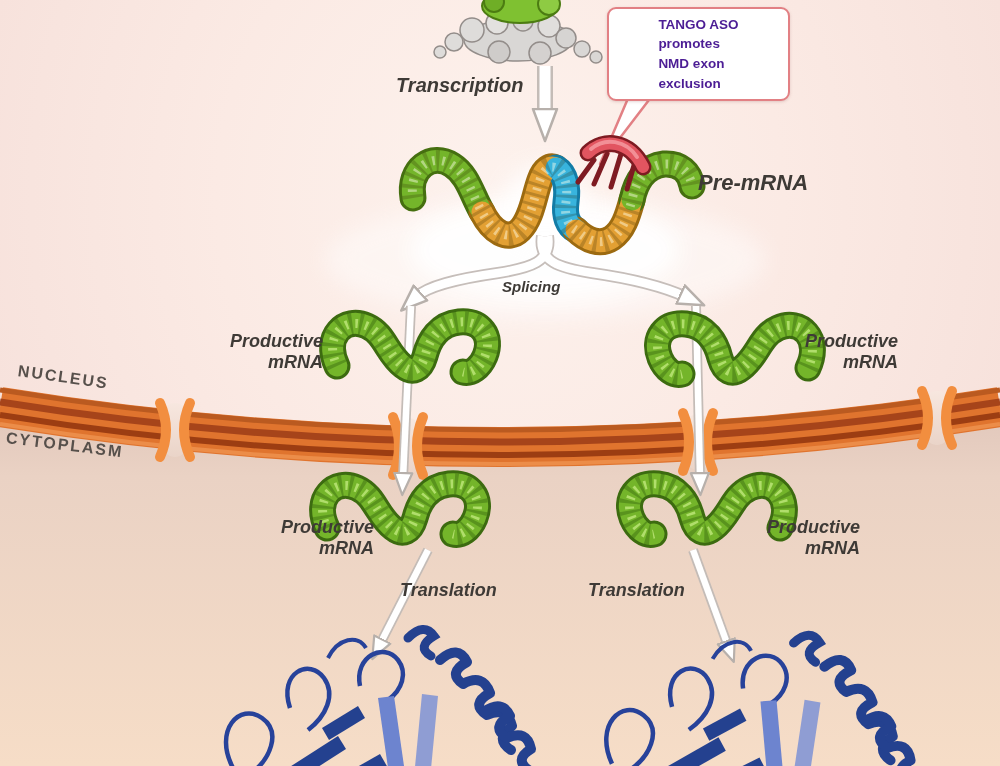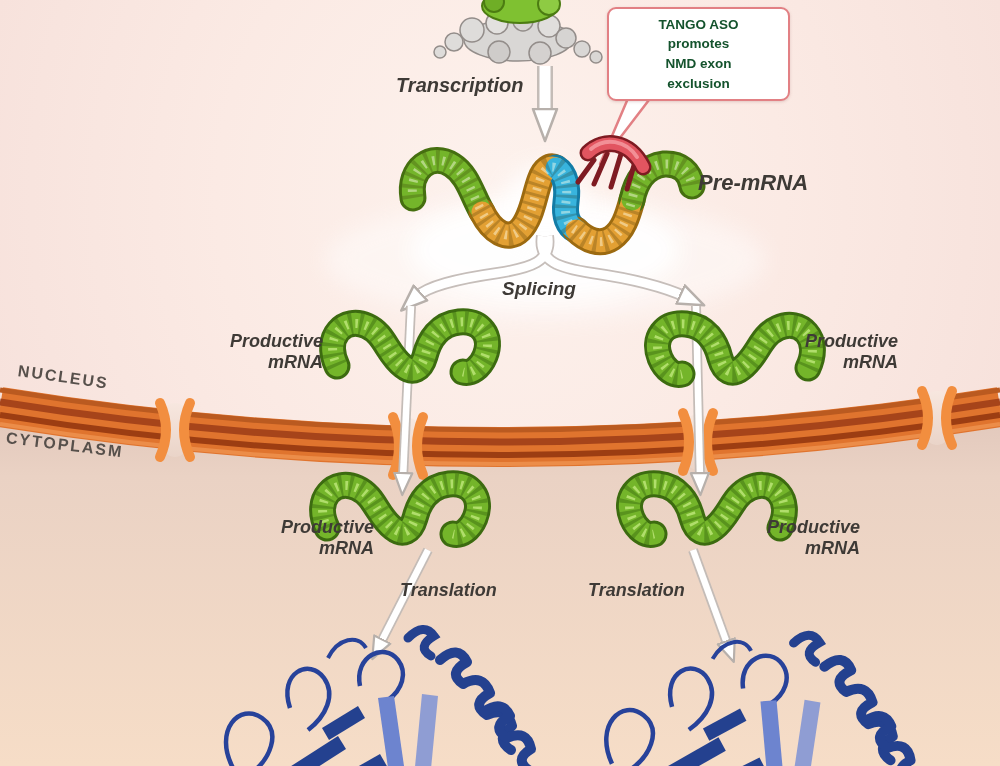--- a/index.html
+++ b/index.html
@@ -22,7 +22,7 @@
     position:absolute;left:607px;top:7px;width:183px;height:94px;
     background:#ffffff;border:2.5px solid #e28084;border-radius:9px;
     box-sizing:border-box;display:flex;align-items:center;justify-content:center;
-    text-align:center;font-size:13.5px;font-weight:bold;color:#14532d;
+    text-align:left;font-size:13.5px;font-weight:bold;color:#4c1d95;
     line-height:1.45;white-space:pre-line;box-shadow:0 1px 3px rgba(150,90,90,.25);
   }
 </style>

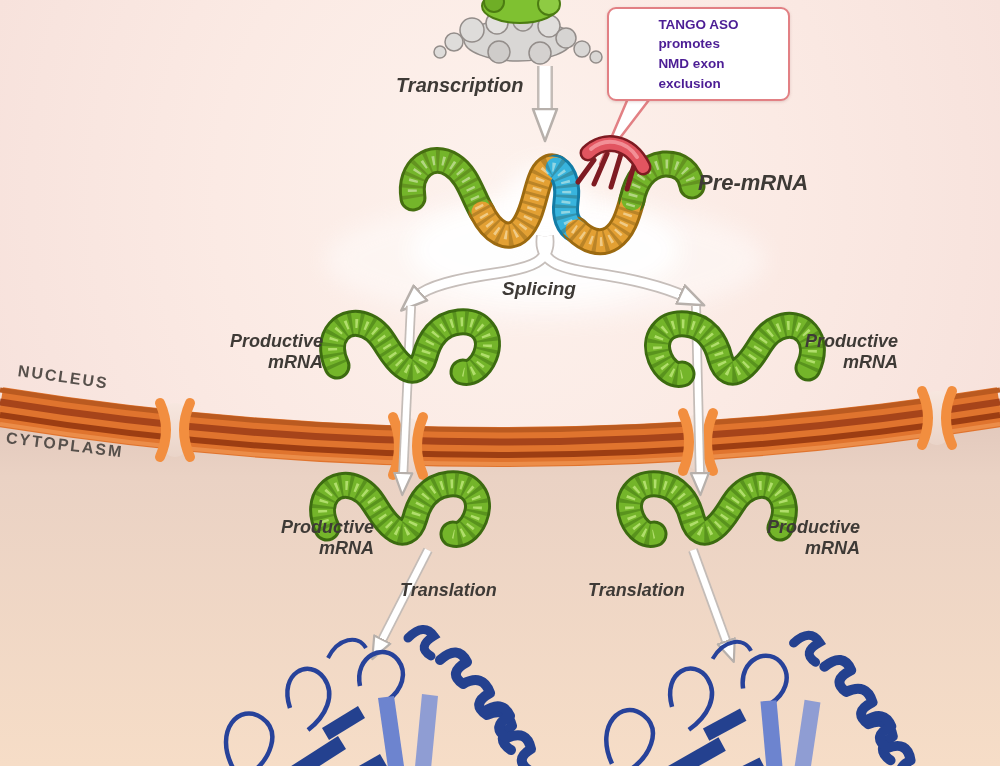--- a/index.html
+++ b/index.html
@@ -210,7 +210,7 @@
 
   <div class="lbl" style="left:698px;top:170px;font-size:22px;">Pre-mRNA</div>
 
-  <div class="lbl" style="left:502px;top:278px;font-size:19px;">Splicing</div>
+  <div class="lbl" style="left:502px;top:278px;font-size:15px;">Splicing</div>
 
   <div class="lbl lbl-center" style="left:203px;top:331px;width:120px;font-size:18px;">Productive
 mRNA</div>

